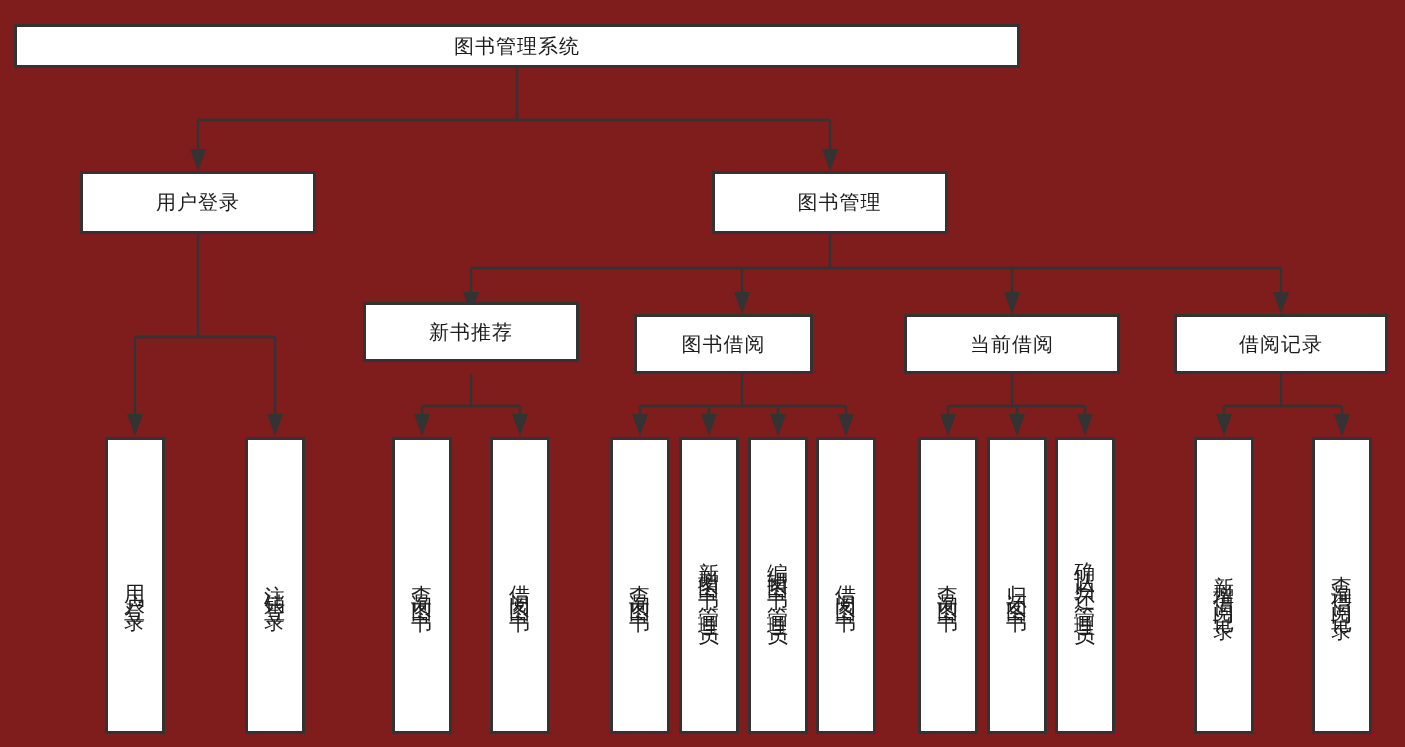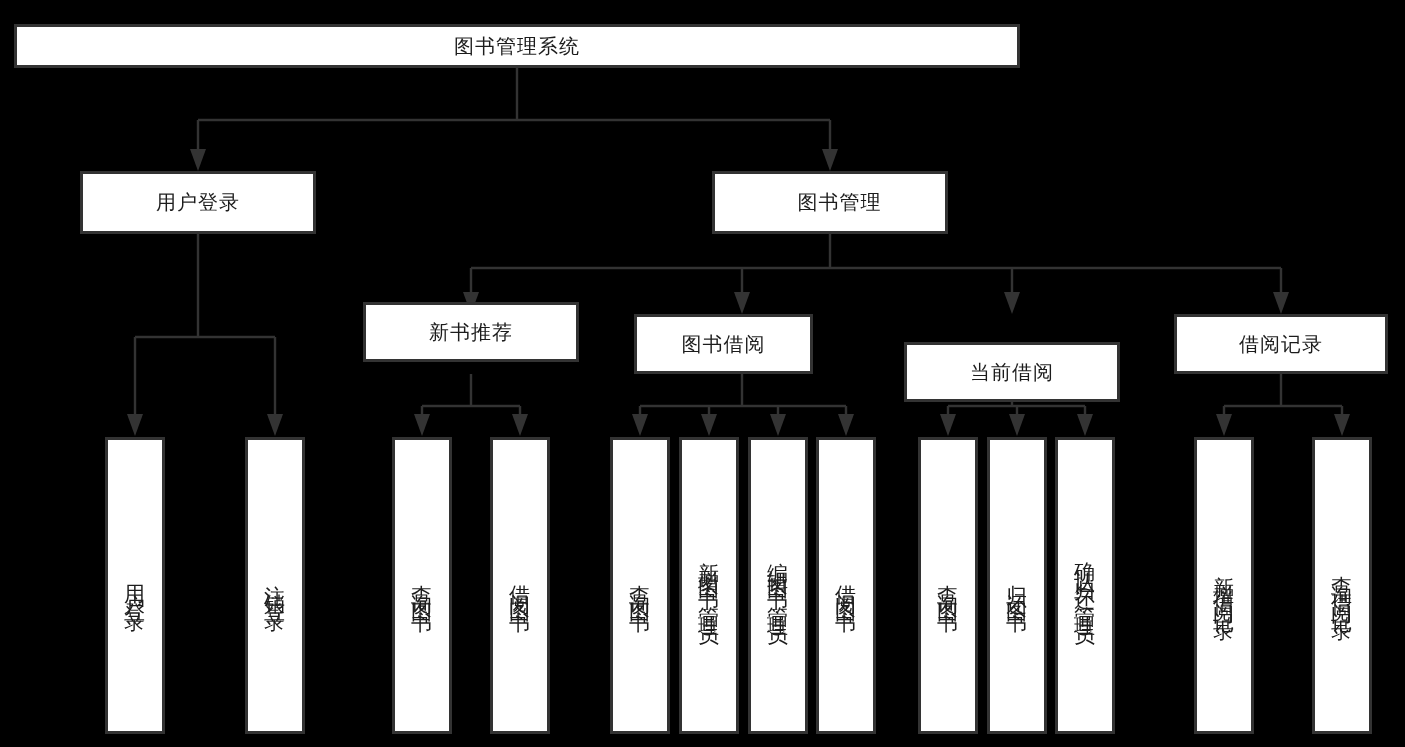--- a/index.html
+++ b/index.html
@@ -6,7 +6,7 @@
   #canvas{
     position:relative;
     width:1405px;height:747px;
-    background:#000000;
+    background:#7f1d1d;
     font-family:"Liberation Sans","DejaVu Sans",sans-serif;
     overflow:hidden;
   }

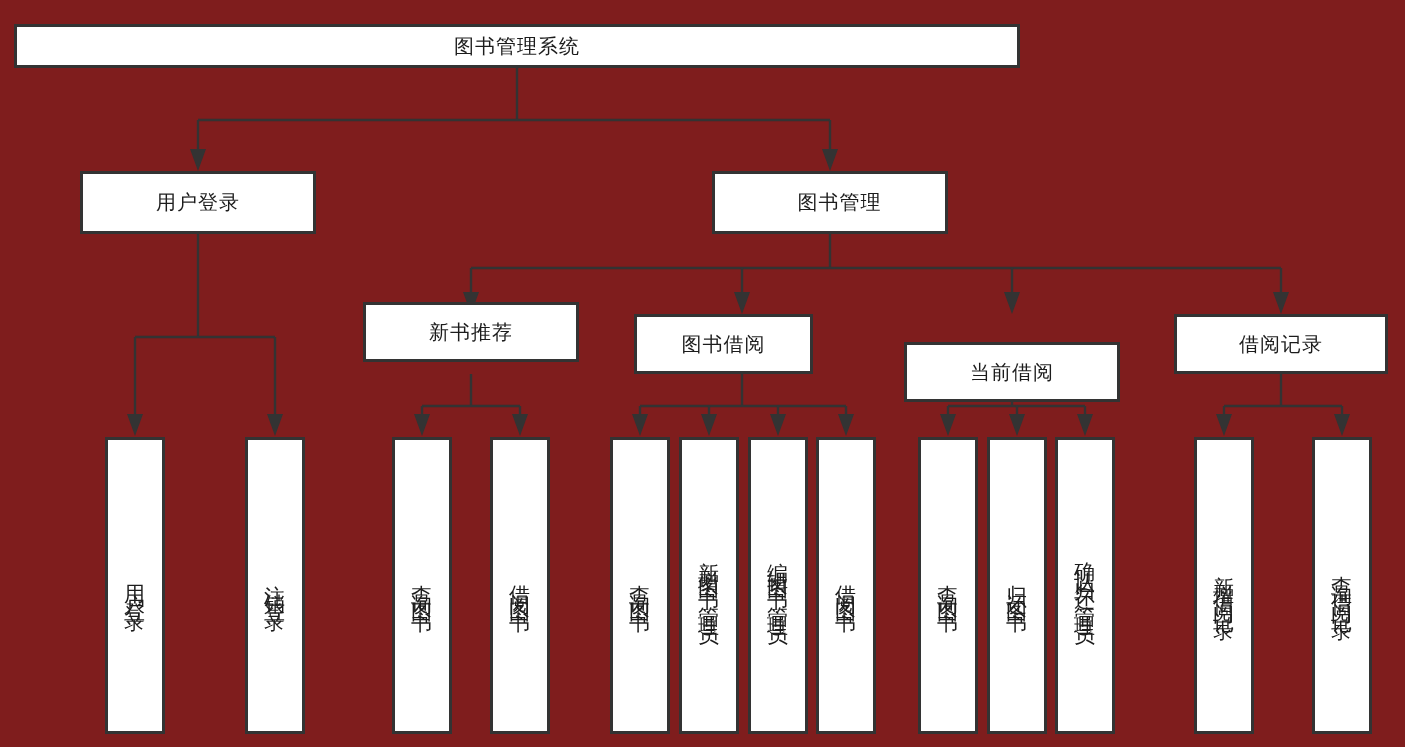--- a/index.html
+++ b/index.html
@@ -118,7 +118,7 @@
 
   <div class="node h-node" style="left:363px;top:302px;width:216px;height:60px;">新书推荐</div>
   <div class="node h-node" style="left:634px;top:314px;width:179px;height:60px;">图书借阅</div>
-  <div class="node h-node" style="left:904px;top:314px;width:216px;height:60px;margin-top:28px;">当前借阅</div>
+  <div class="node h-node" style="left:904px;top:314px;width:216px;height:60px;">当前借阅</div>
   <div class="node h-node" style="left:1174px;top:314px;width:214px;height:60px;">借阅记录</div>
 
   <div class="node v-node" style="left:105px;top:437px;width:60px;height:297px;">用户登录</div>

